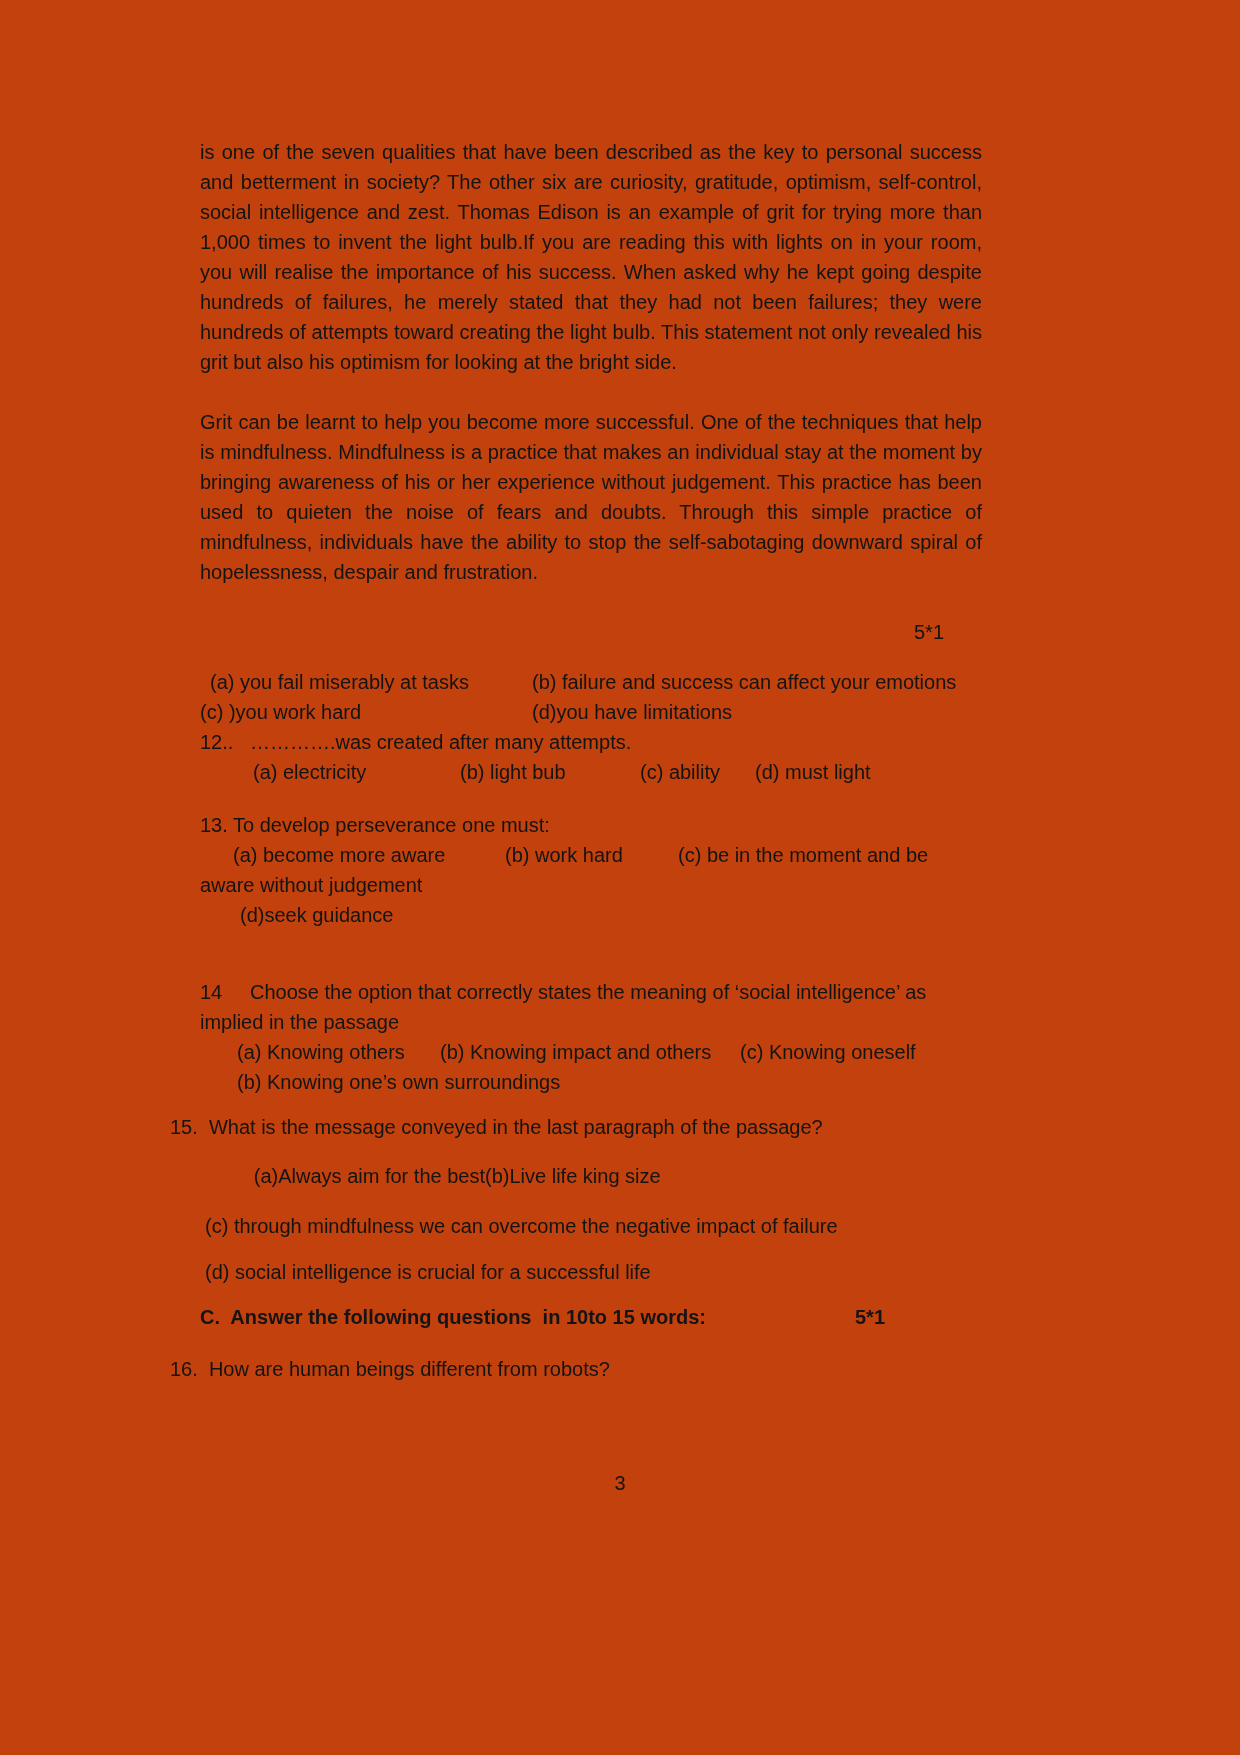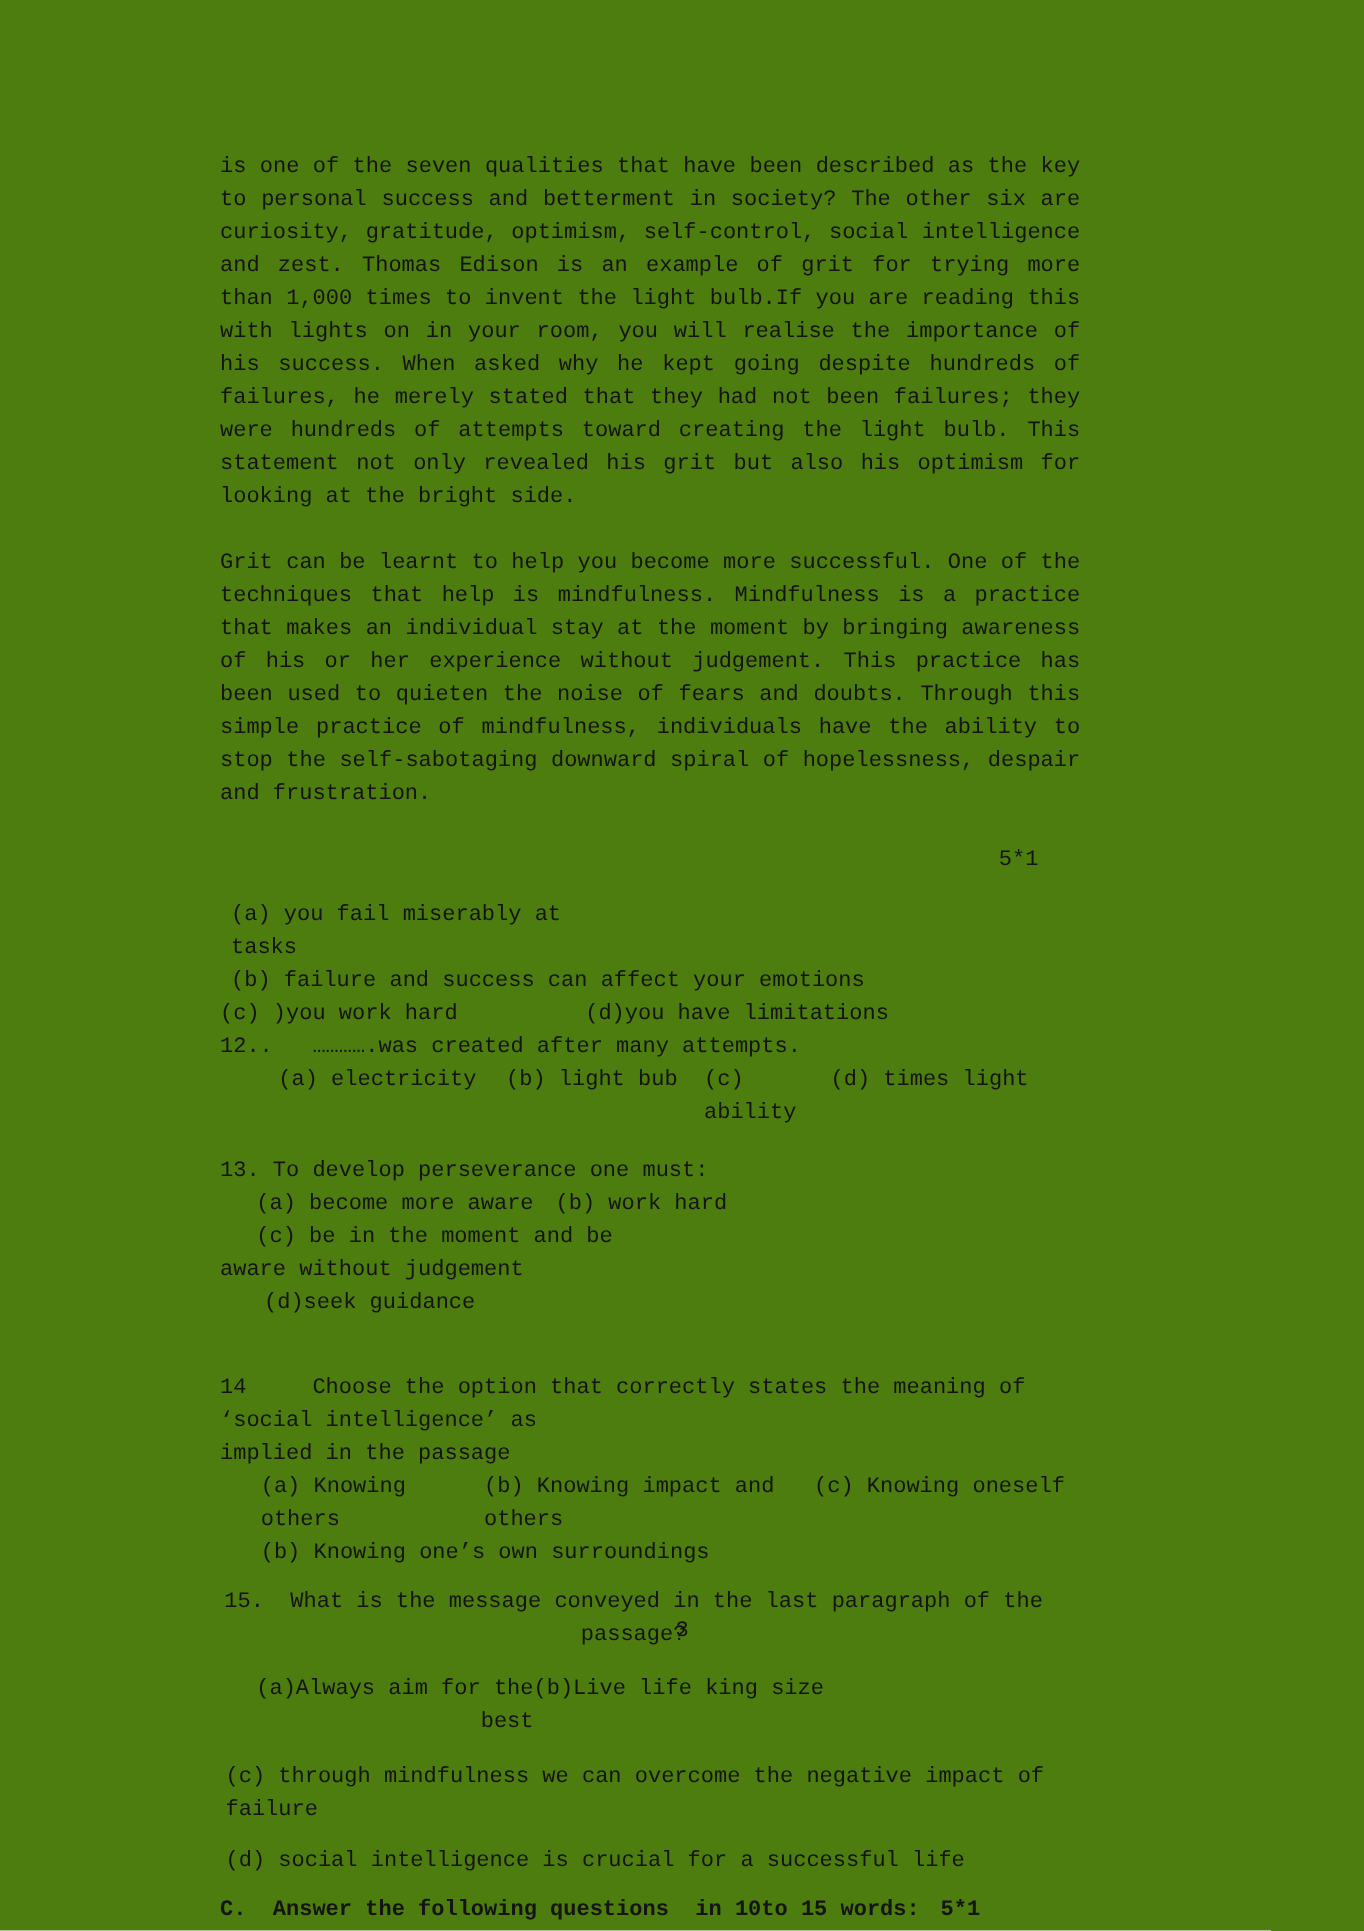--- a/index.html
+++ b/index.html
@@ -9,9 +9,9 @@
     width: 1240px;
     height: 1755px;
     margin: 0 auto;
-    background: #4d7c0f;
+    background: #c2410c;
     color: #141414;
-    font-family: Liberation Mono, monospace;
+    font-family: Liberation Sans, sans-serif;
     font-size: 20px;
     line-height: 30px;
     padding: 137px 258px 0 200px;

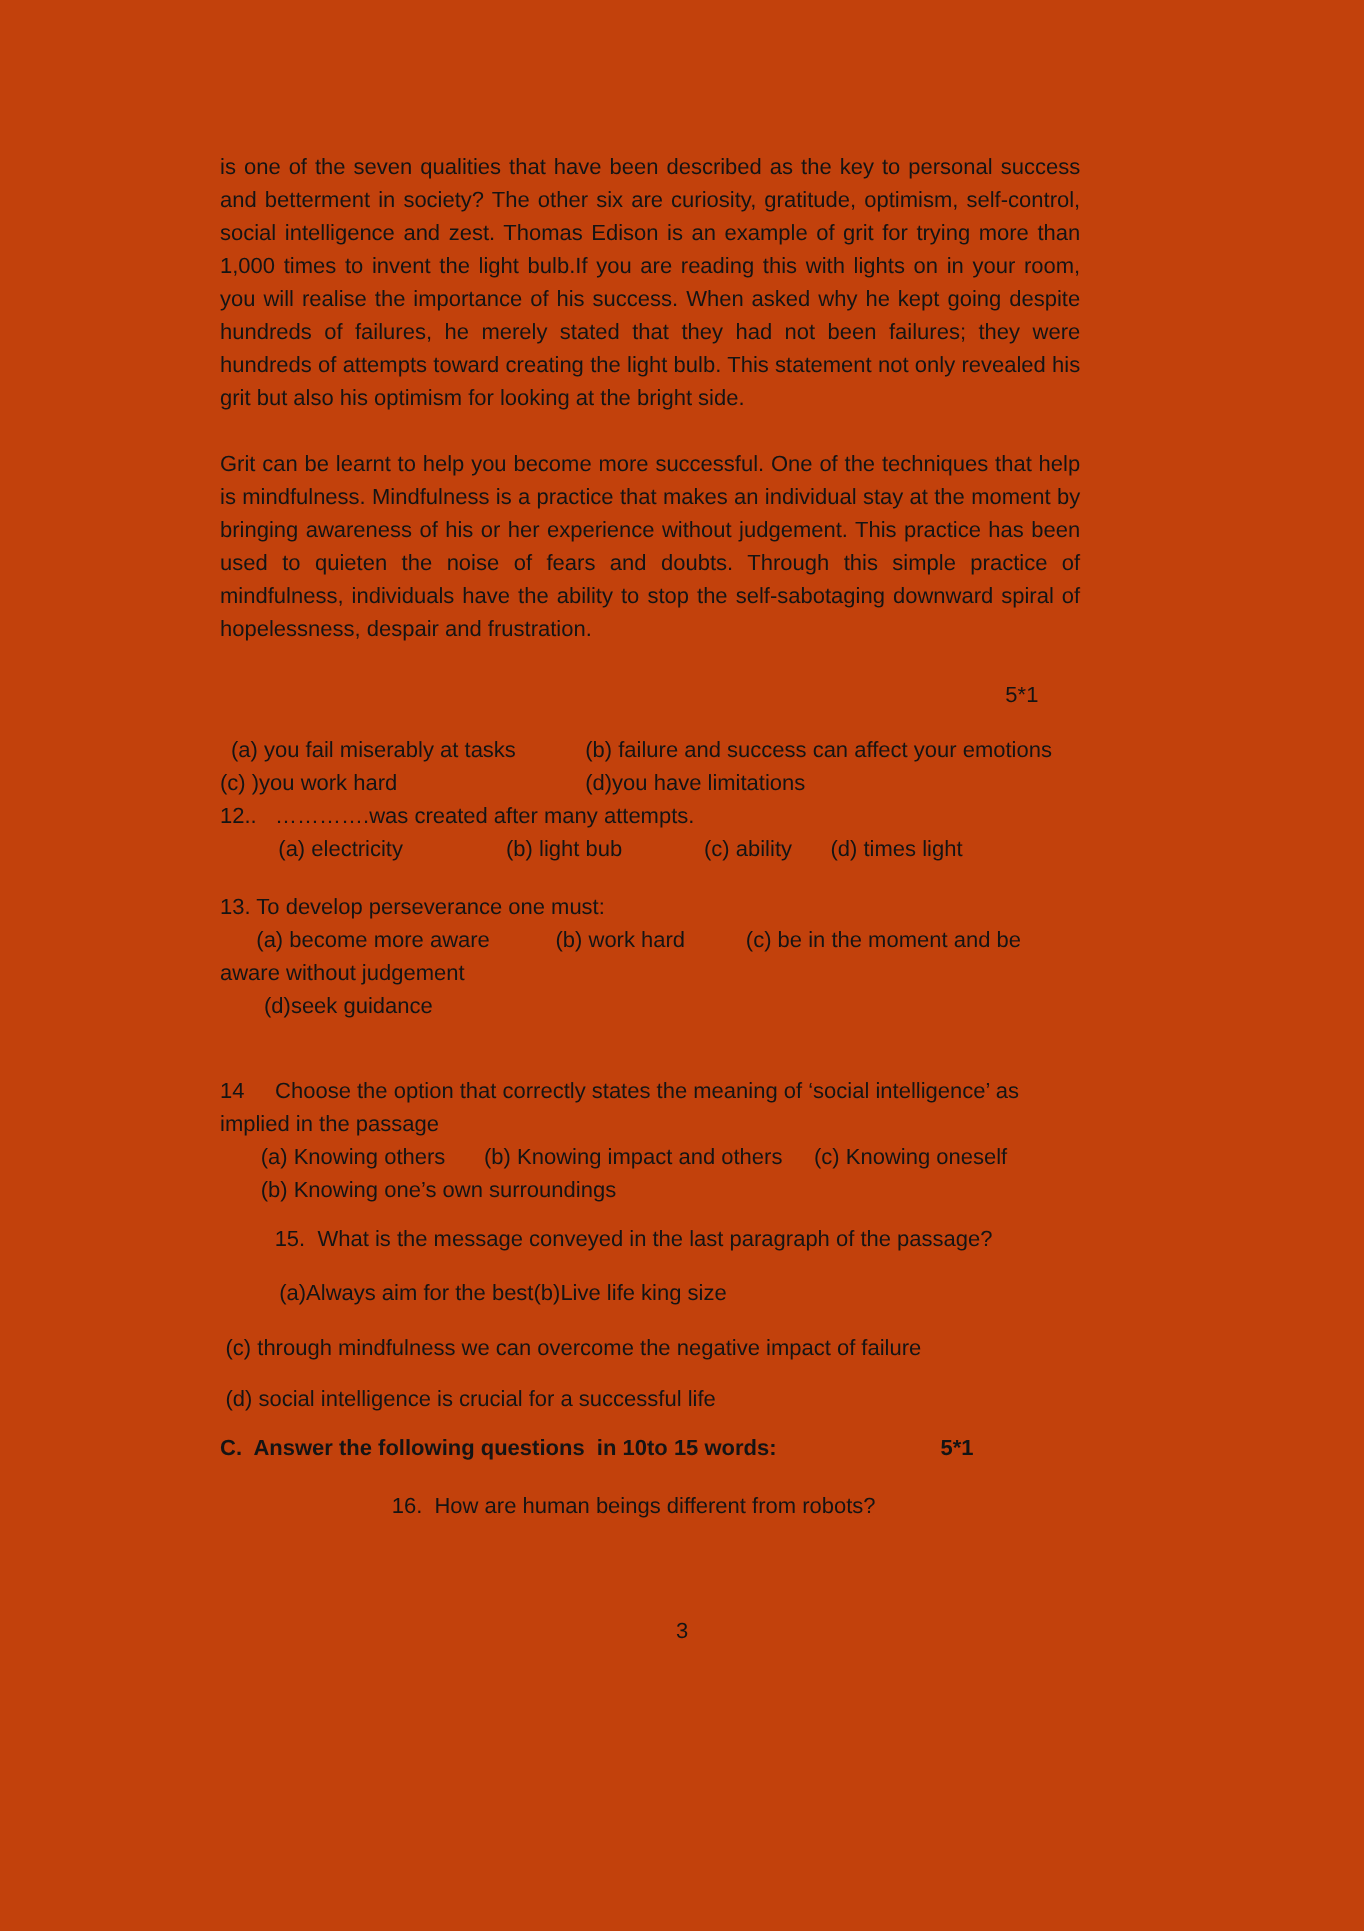--- a/index.html
+++ b/index.html
@@ -57,7 +57,7 @@
   <div class="optrow"><span class="w332">(c) )you work hard</span><span>(d)you have limitations</span></div>
 
   <div class="textline">12..   ………….was created after many attempts.</div>
-  <div class="optrow ind53"><span class="w207">(a) electricity</span><span class="w180">(b) light bub</span><span class="w115">(c) ability</span><span>(d) times light</span></div>
+  <div class="optrow ind53"><span class="w207">(a) electricity</span><span class="w180">(b) light bub</span><span class="w115">(c) ability</span><span>(d) must light</span></div>
 
   <div class="textline mt23">13. To develop perseverance one must:</div>
   <div class="optrow ind33"><span class="w272">(a) become more aware</span><span class="w173">(b) work hard</span><span>(c) be in the moment and be</span></div>

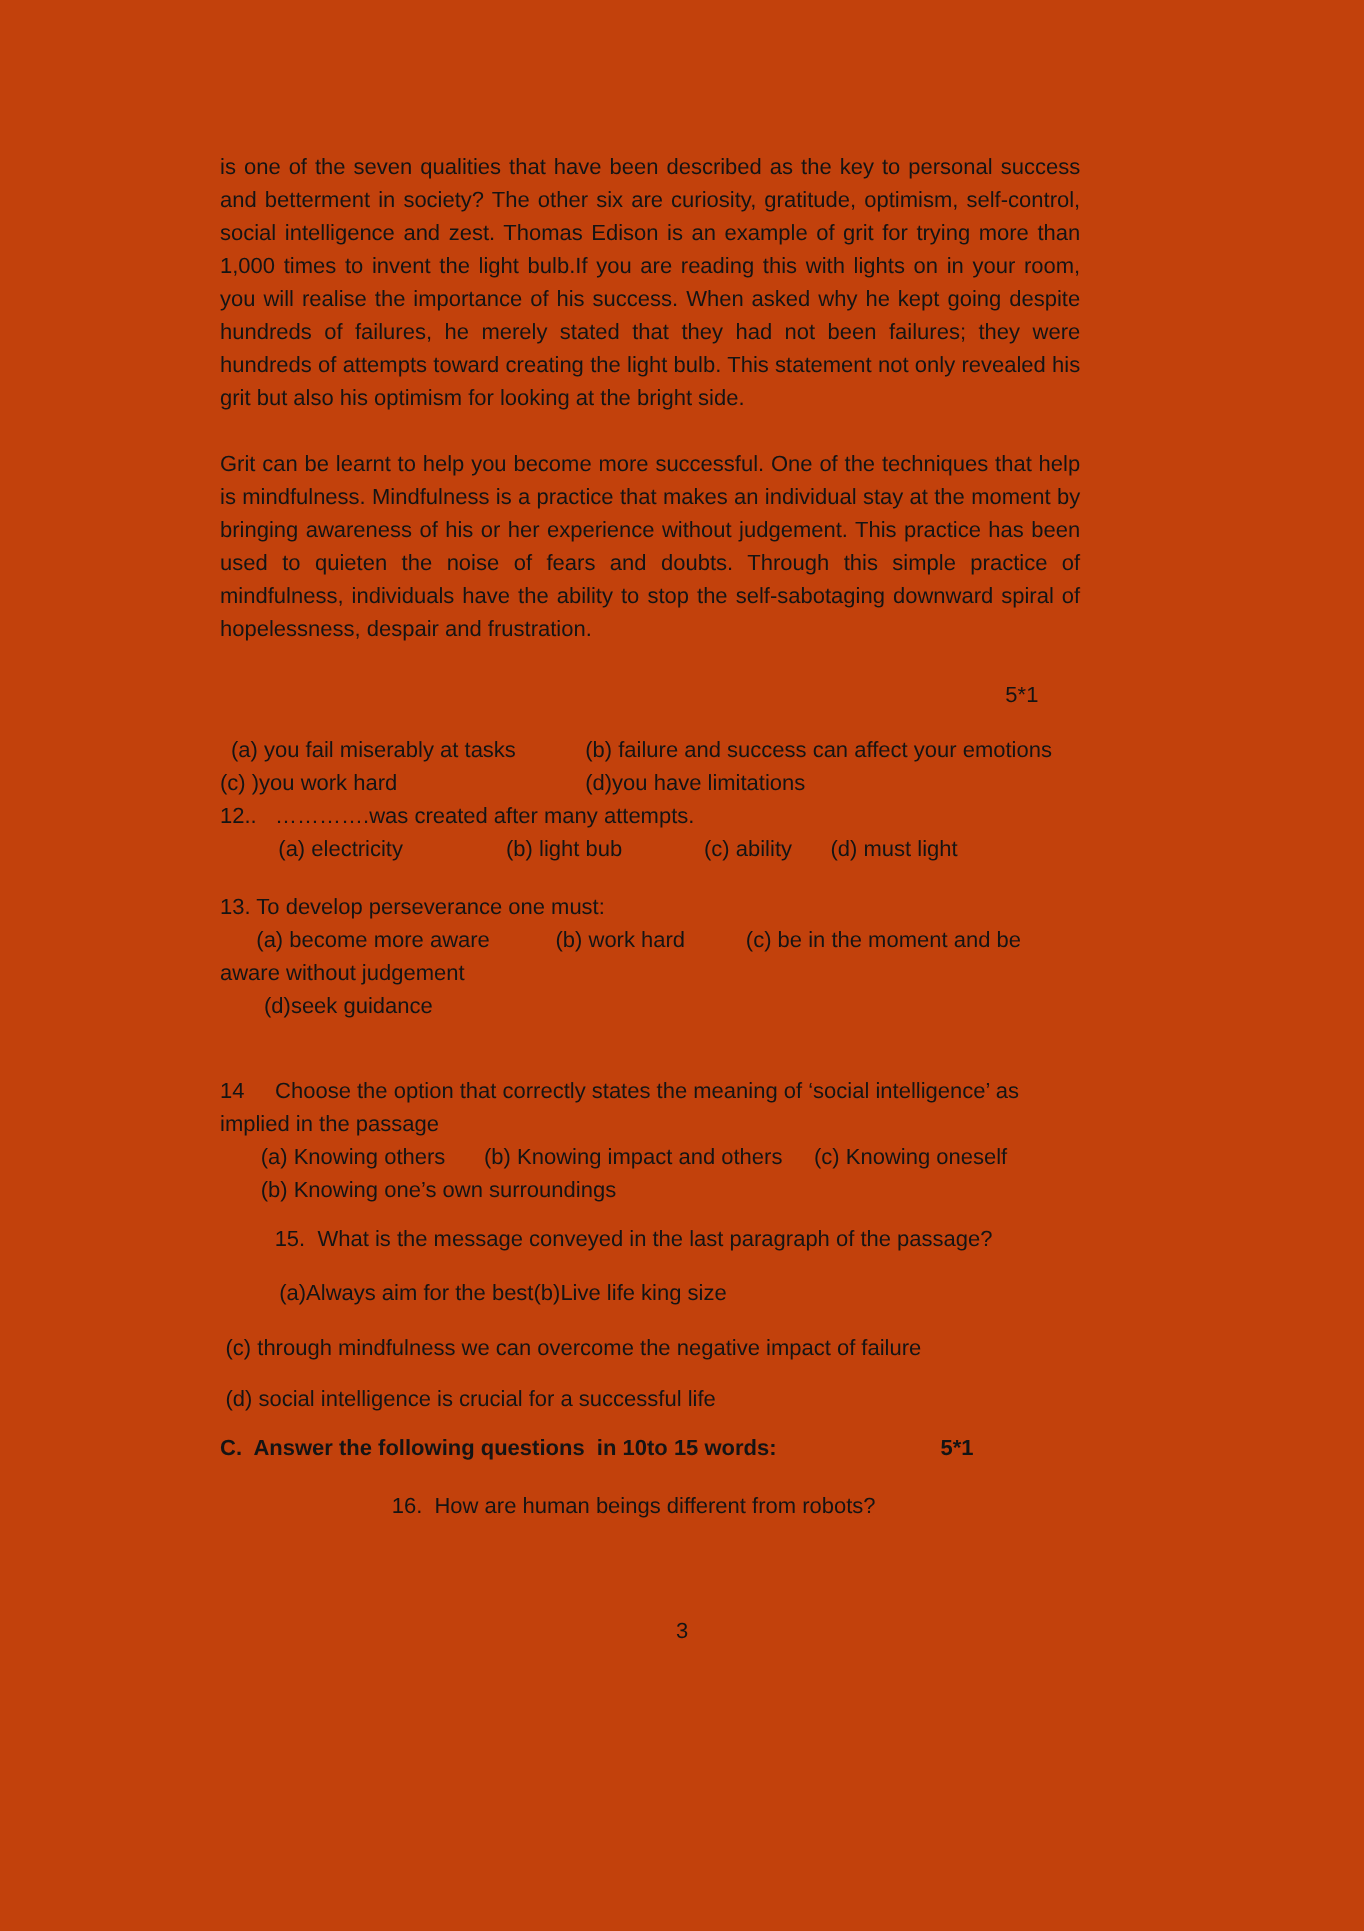--- a/index.html
+++ b/index.html
@@ -22,7 +22,7 @@
   .optrow span { display: inline-block; vertical-align: top; white-space: pre-wrap; }
   .marks-right { text-align: right; padding-right: 38px; }
   .bold { font-weight: bold; }
-  .outdent { margin-left: -30px; text-align: center; }
+  .outdent { margin-left: -30px; }
   .ind5  { padding-left: 5px; }
   .ind10 { padding-left: 10px; }
   .ind33 { padding-left: 33px; }

